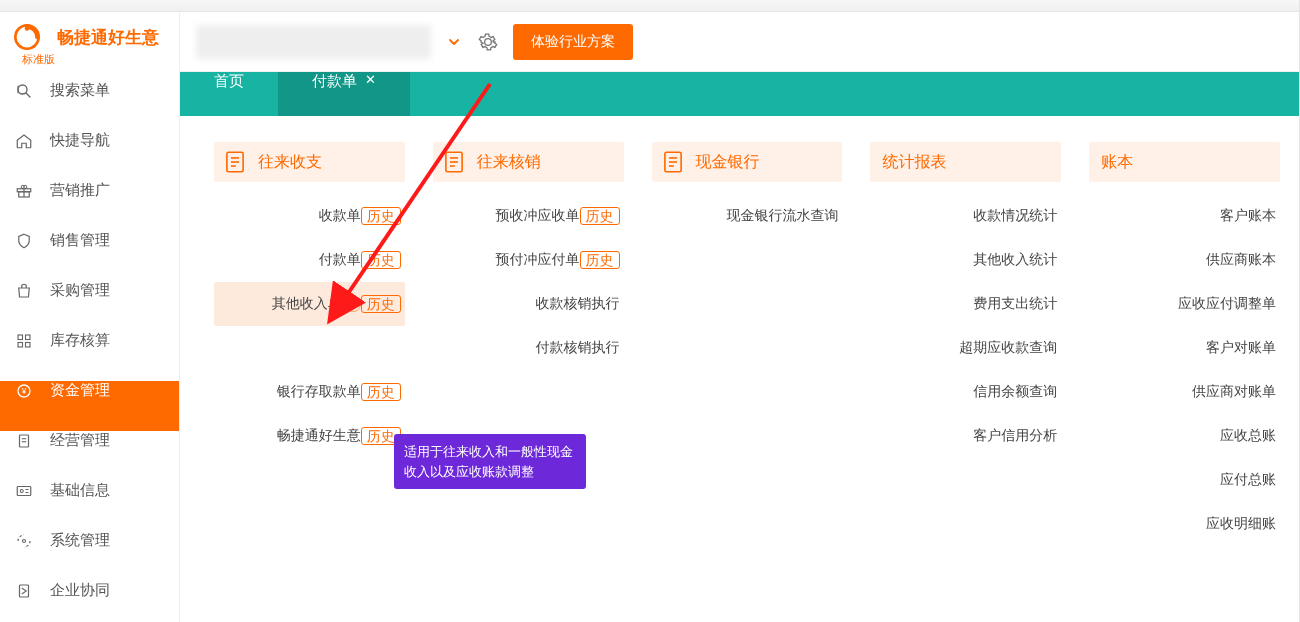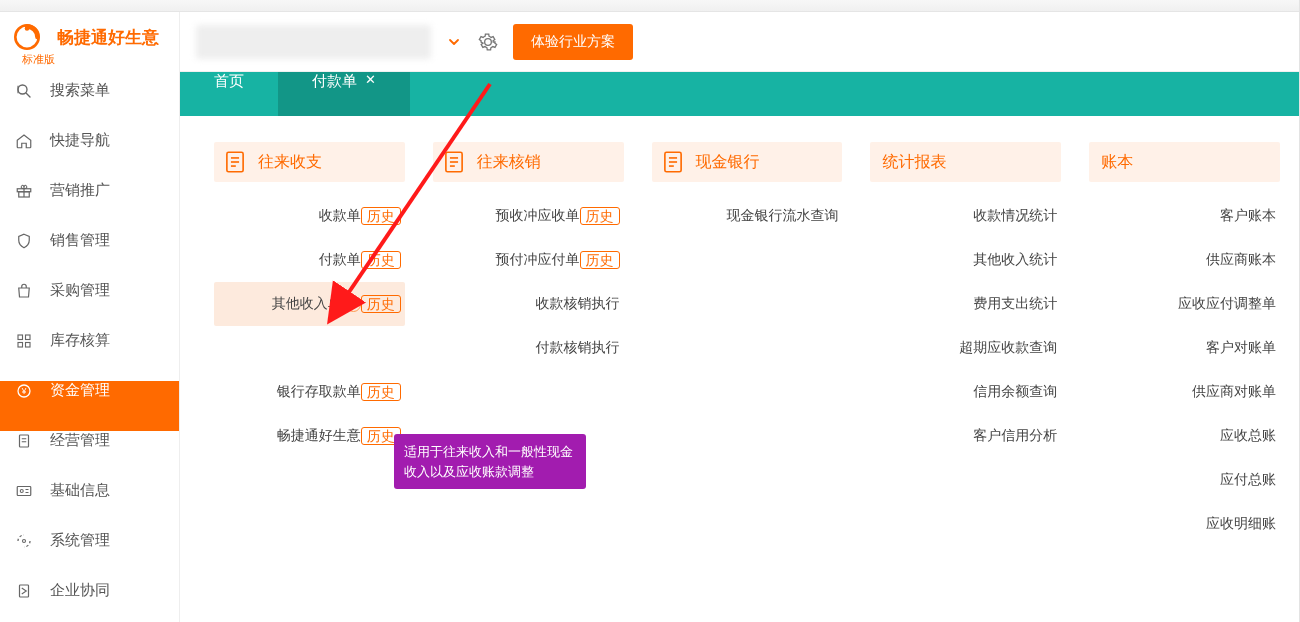--- a/index.html
+++ b/index.html
@@ -51,7 +51,7 @@
     .cat-head.centered { justify-content:flex-start; padding:12px; }
 
     
-    .tooltip { position:absolute; left:214px; top:318px; background:#a21caf; color:#fff; padding:8px 10px; font-size:13px; border-radius:3px; width:192px; line-height:1.5; z-index:50; }
+    .tooltip { position:absolute; left:214px; top:318px; background:#6d28d9; color:#fff; padding:8px 10px; font-size:13px; border-radius:3px; width:192px; line-height:1.5; z-index:50; }
 
     
     .arrow-overlay { position:absolute; left:0; top:0; width:100%; height:100%; pointer-events:none; z-index:5; }

